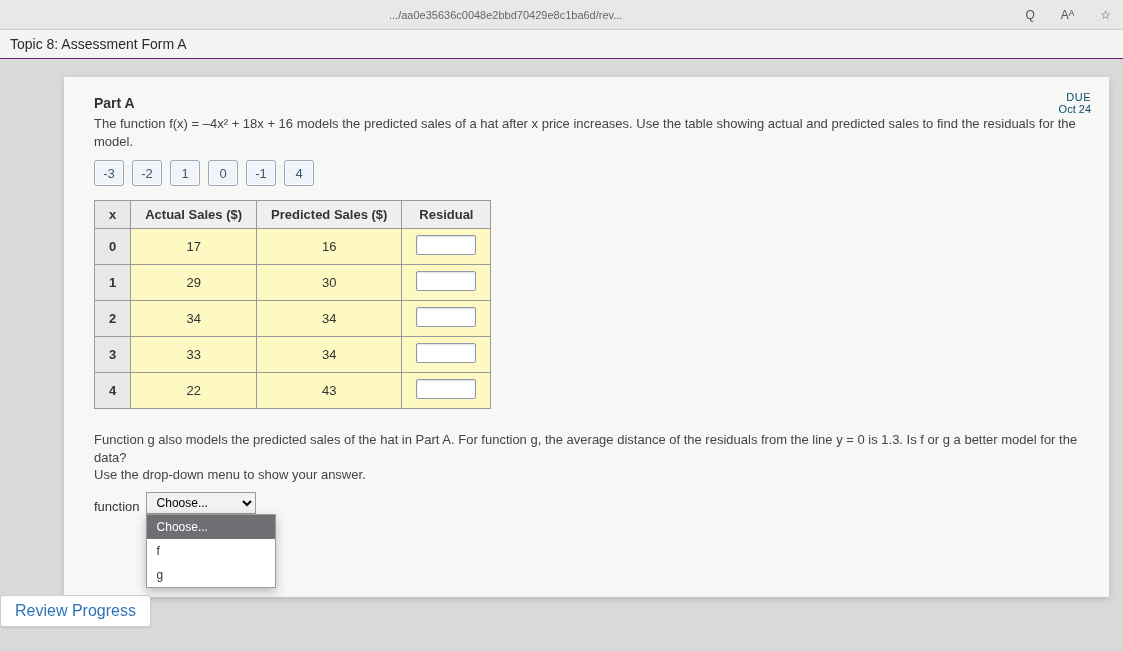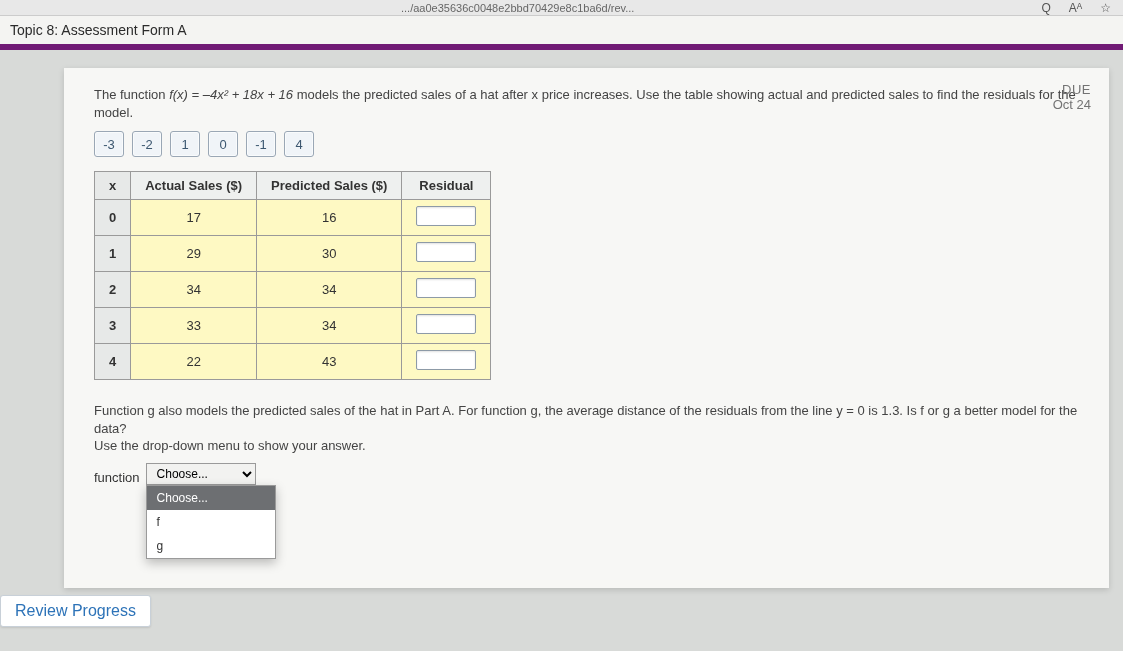--- a/index.html
+++ b/index.html
@@ -15,14 +15,14 @@
     position: relative;
   }
   .browser-bar {
-    height: 16px;
+    height: 30px;
     background: #e8e8e8;
     border-bottom: 1px solid #ccc;
     display: flex;
     align-items: center;
     justify-content: flex-end;
     padding: 0 12px;
-    gap: 18px;
+    gap: 26px;
     color: #555;
     font-size: 12px;
   }

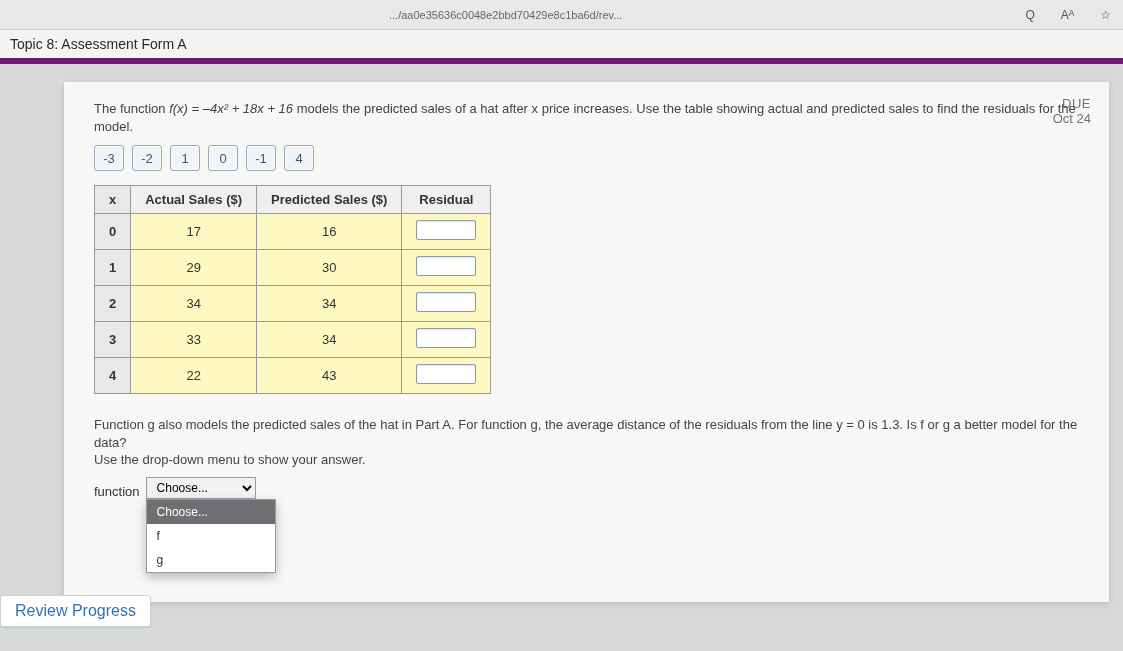--- a/index.html
+++ b/index.html
@@ -37,7 +37,7 @@
   .topic-bar {
     padding: 6px 10px;
     background: #f4f4f2;
-    border-bottom: 6px solid #701a75;
+    border-bottom: 1px solid #701a75;
     font-size: 14px;
     color: #2b2b2b;
   }

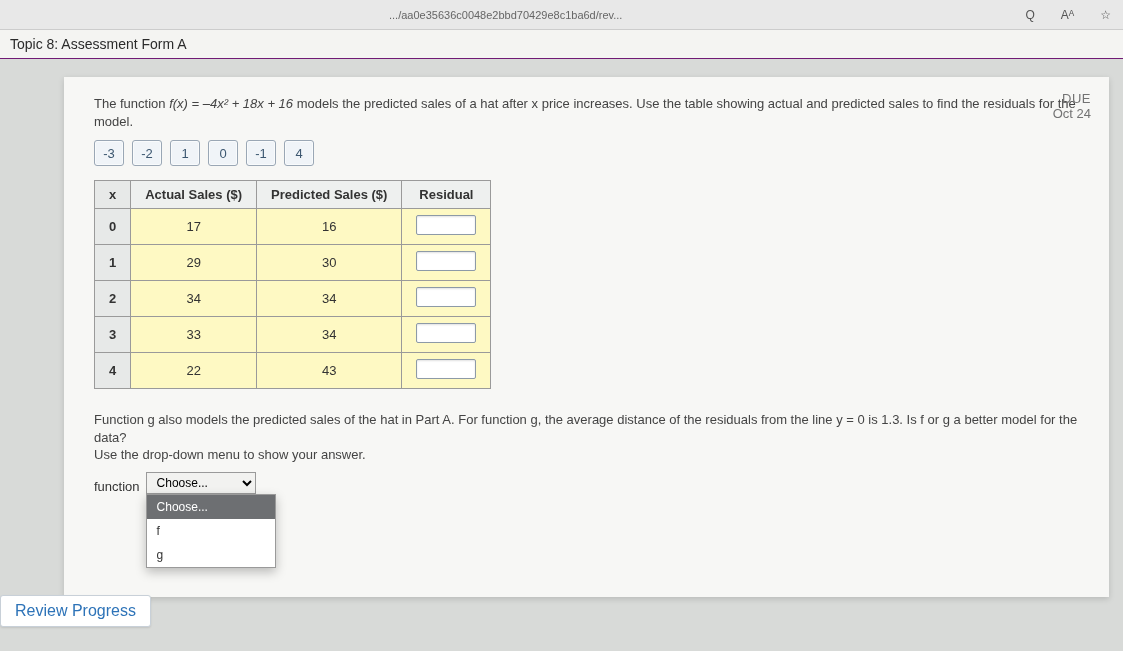--- a/index.html
+++ b/index.html
@@ -192,6 +192,7 @@
     <div>Oct 24</div>
   </div>
 
+  <div class="part-heading">Part A</div>
   <div class="problem-text">
     <span>The function </span><span class="fn">f(x) = –4x² + 18x + 16</span><span> models the predicted sales of a hat after x price increases. Use the table showing actual and predicted sales to find the residuals for the model.</span>
     <br>

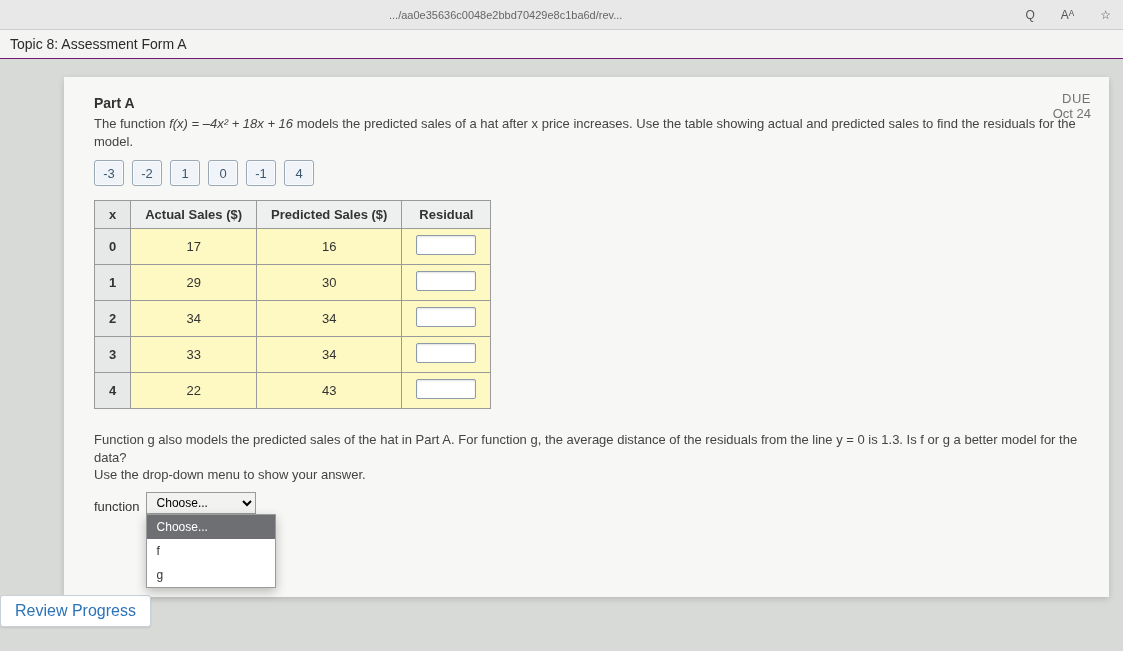--- a/index.html
+++ b/index.html
@@ -54,8 +54,8 @@
     right: 18px;
     top: 14px;
     text-align: right;
-    color: #737373;
-    font-size: 13px;
+    color: #0c4a6e;
+    font-size: 11px;
   }
   .due-box .due-label { letter-spacing: 0.5px; }
   .part-heading {

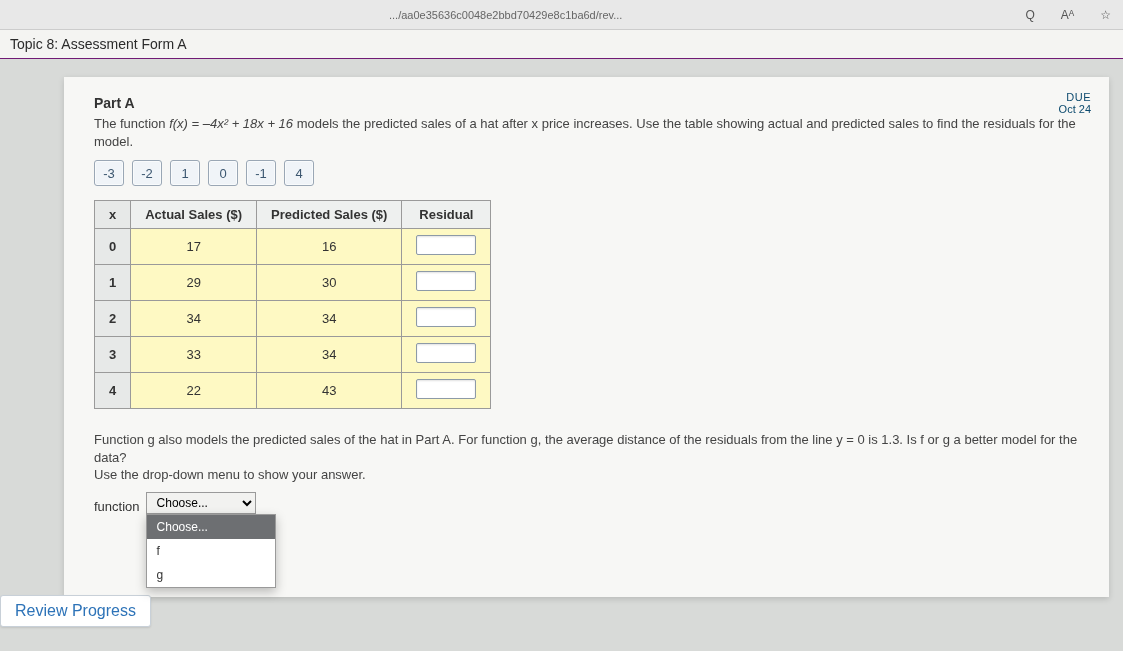--- a/index.html
+++ b/index.html
@@ -69,7 +69,7 @@
     color: #444;
     max-width: 1000px;
   }
-  .problem-text .fn { font-style: italic; }
+  .problem-text .fn { }
   .tile-row {
     display: flex;
     gap: 8px;

